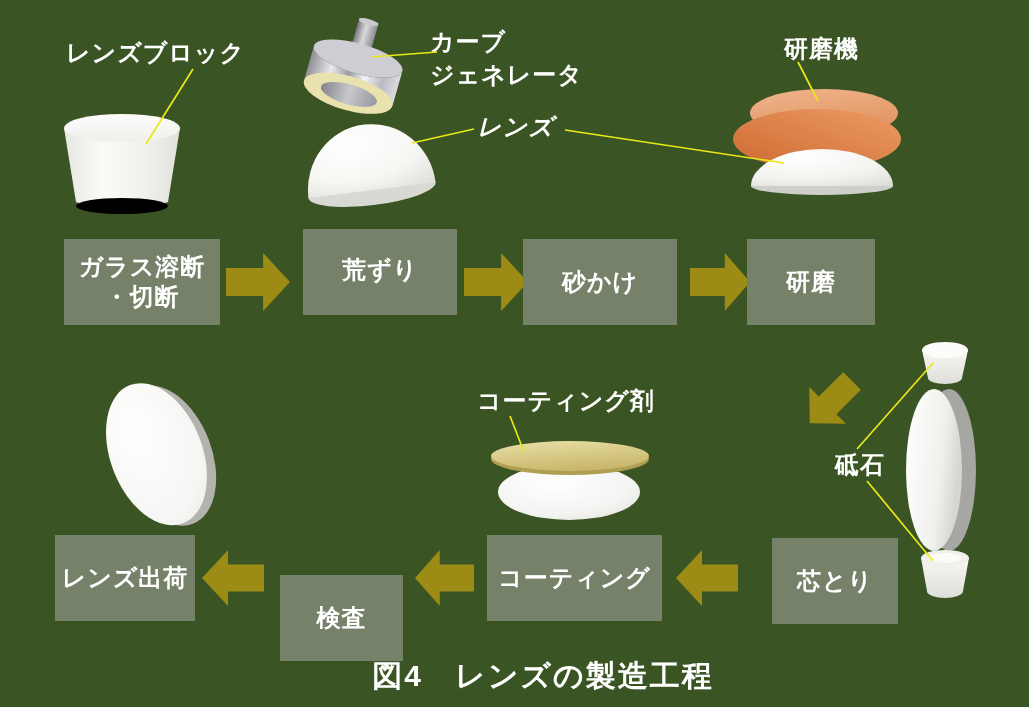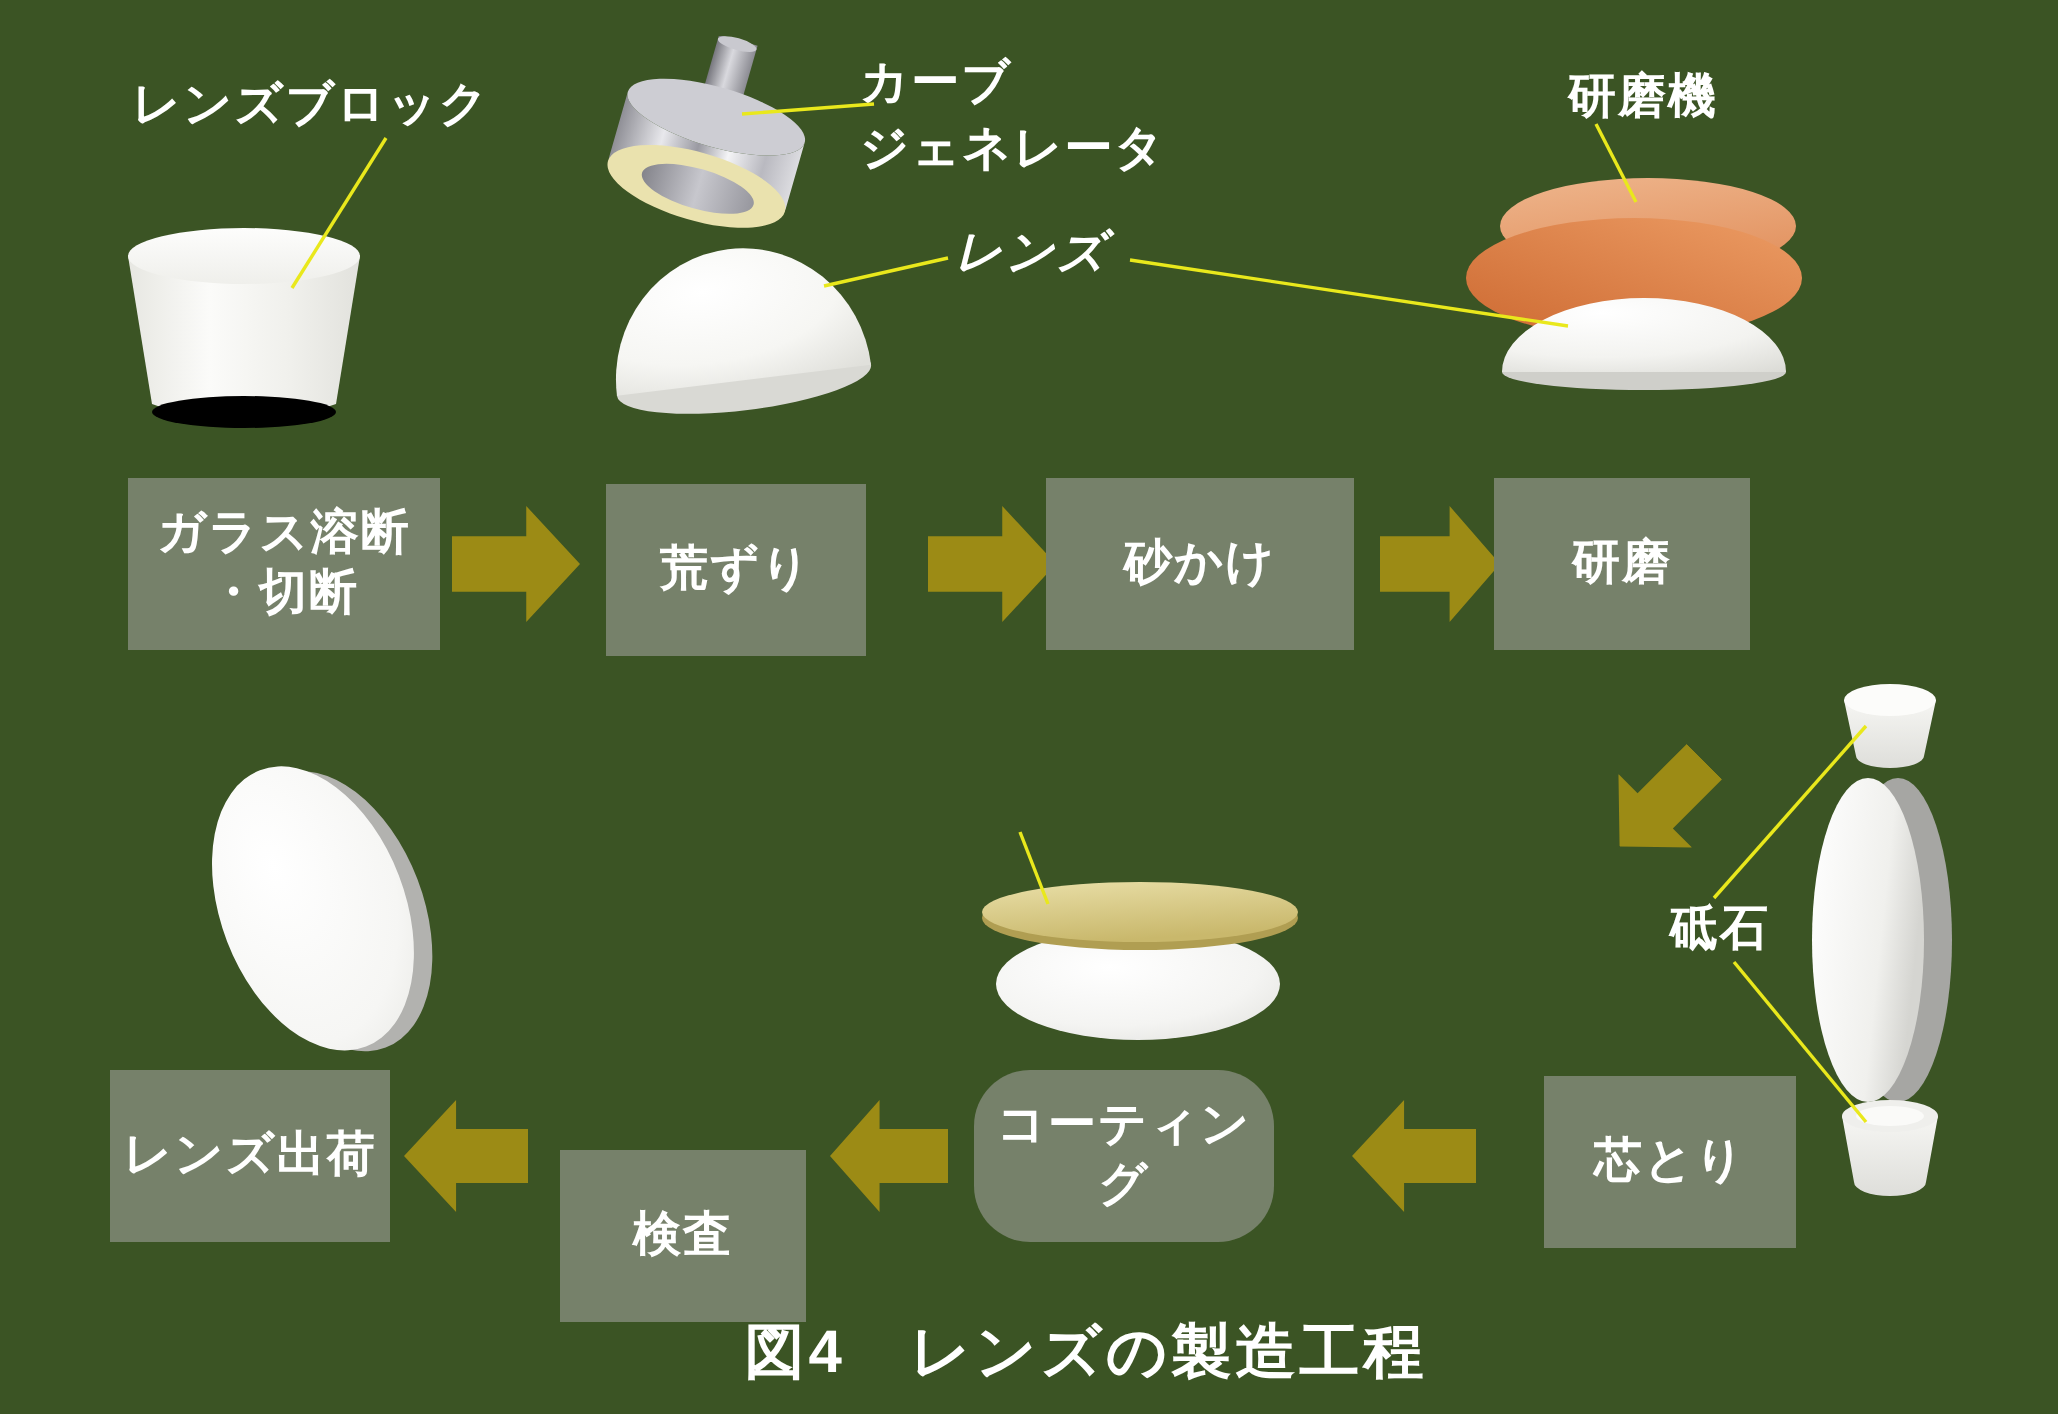--- a/index.html
+++ b/index.html
@@ -217,7 +217,7 @@
     <span>・切断</span>
   </div>
   <div class="arrow-r" style="left:226px;top:253px;"></div>
-  <div class="pbox" style="left:303px;top:242px;width:130px;">
+  <div class="pbox" style="left:303px;top:229px;width:154px;font-family:Liberation Mono, monospace;">
     <span>荒ずり</span>
   </div>
   <div class="arrow-r" style="left:464px;top:253px;"></div>

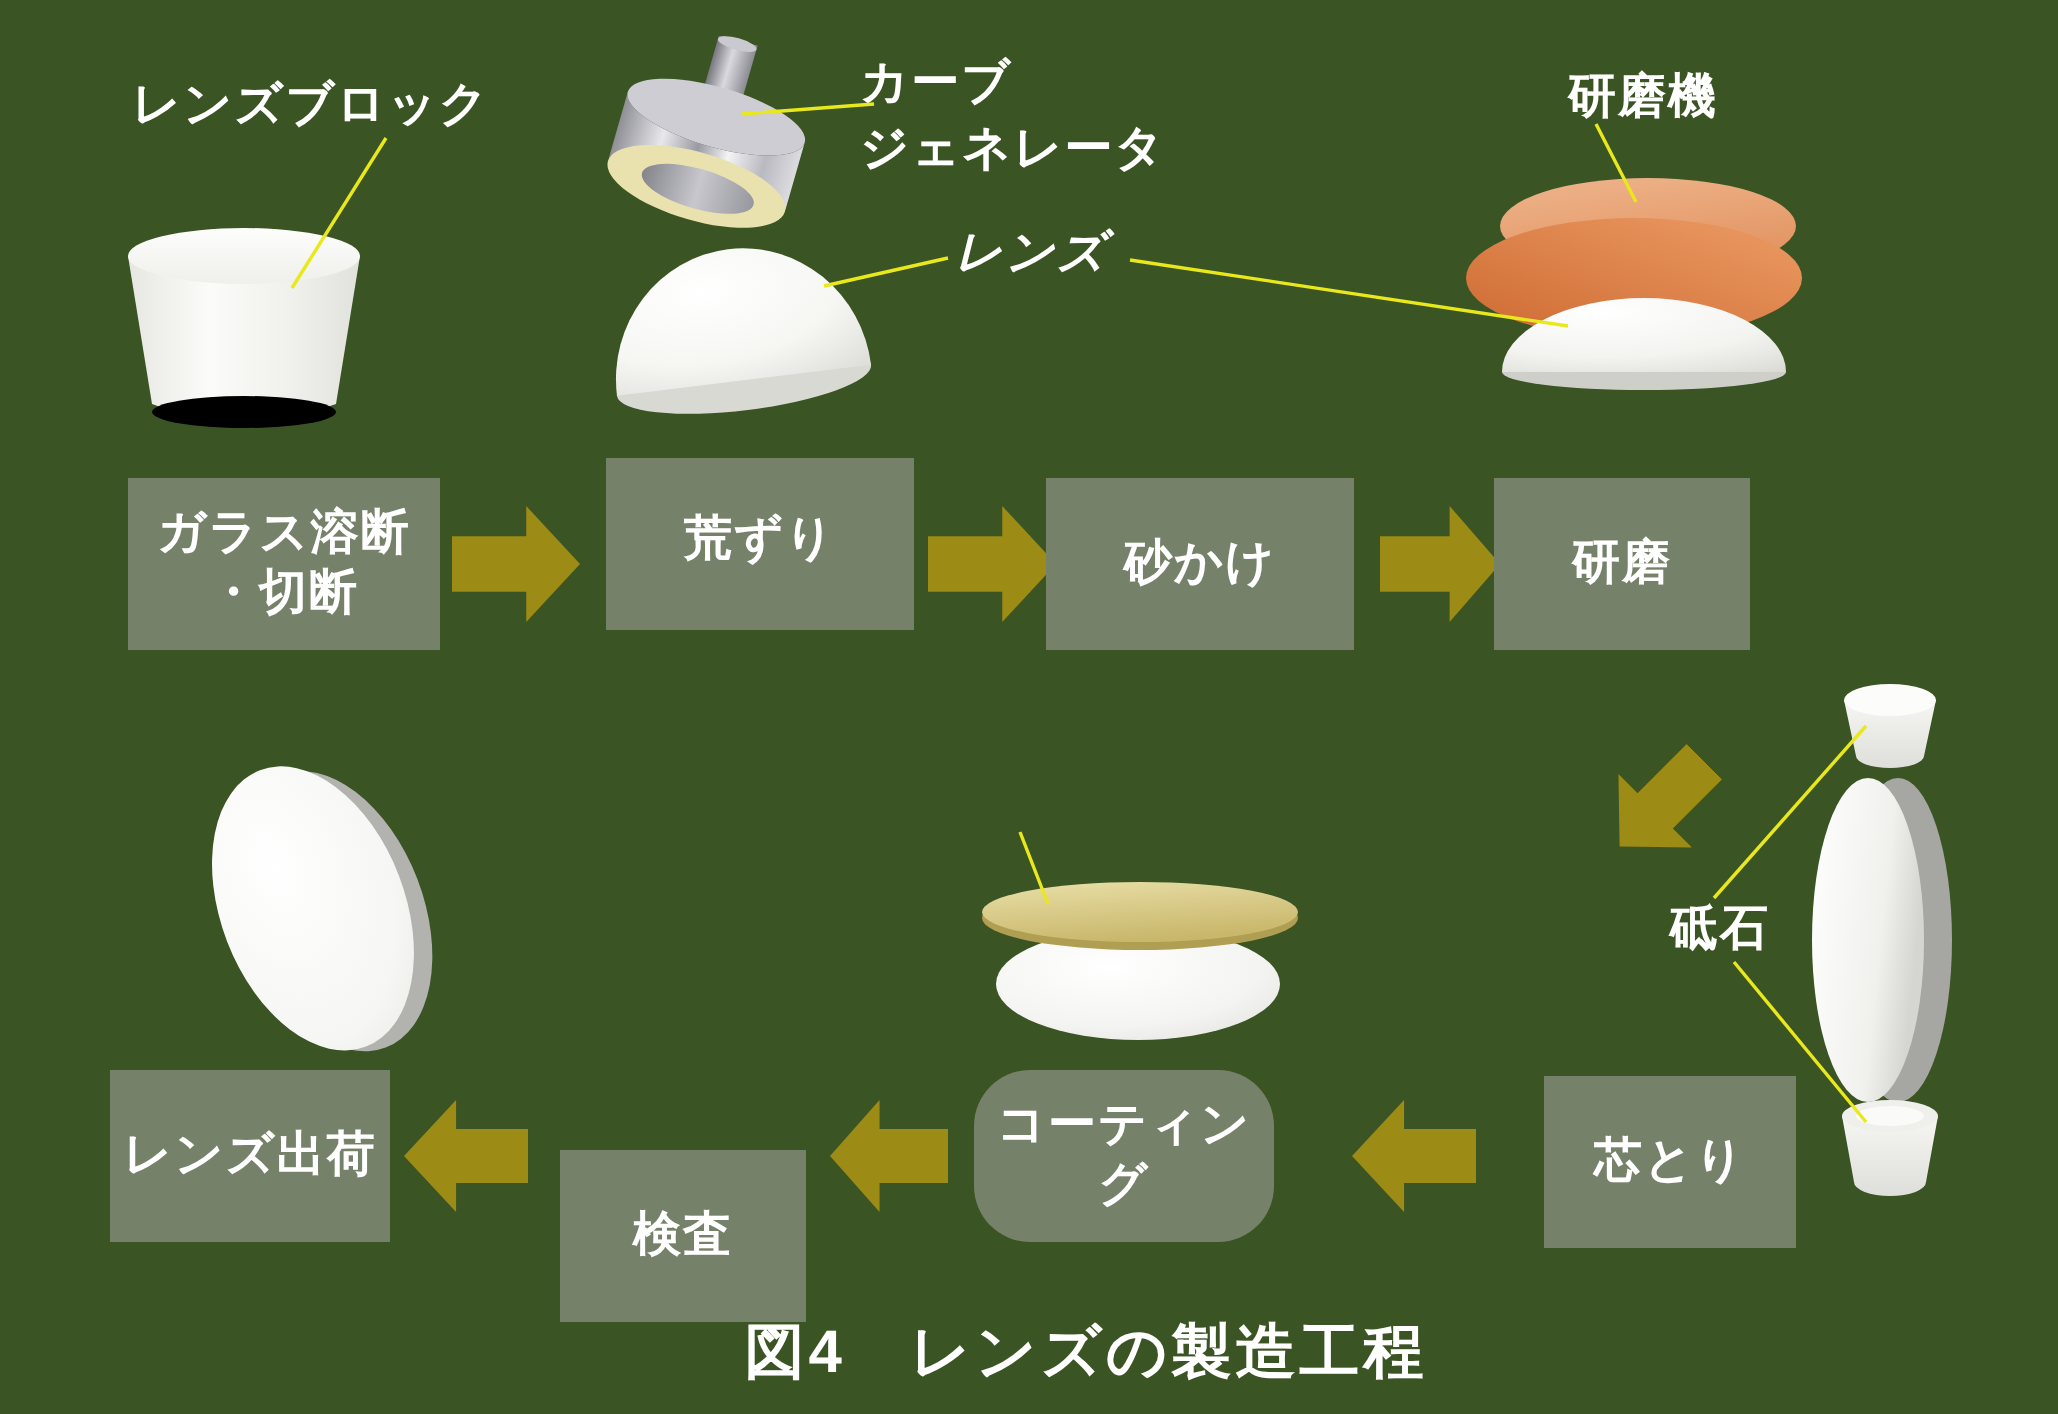--- a/index.html
+++ b/index.html
@@ -255,6 +255,7 @@
   <div class="lbl" style="left:477px;top:110px;font-style:italic;">レンズ</div>
   <div class="lbl" style="left:784px;top:32px;">研磨機</div>
   <div class="lbl" style="left:835px;top:448px;">砥石</div>
+  <div class="lbl" style="left:477px;top:384px;">コーティング剤</div>
 
   <svg class="leaders" width="1029" height="707" viewBox="0 0 1029 707">
     <g stroke="#e9e81c" stroke-width="1.7">

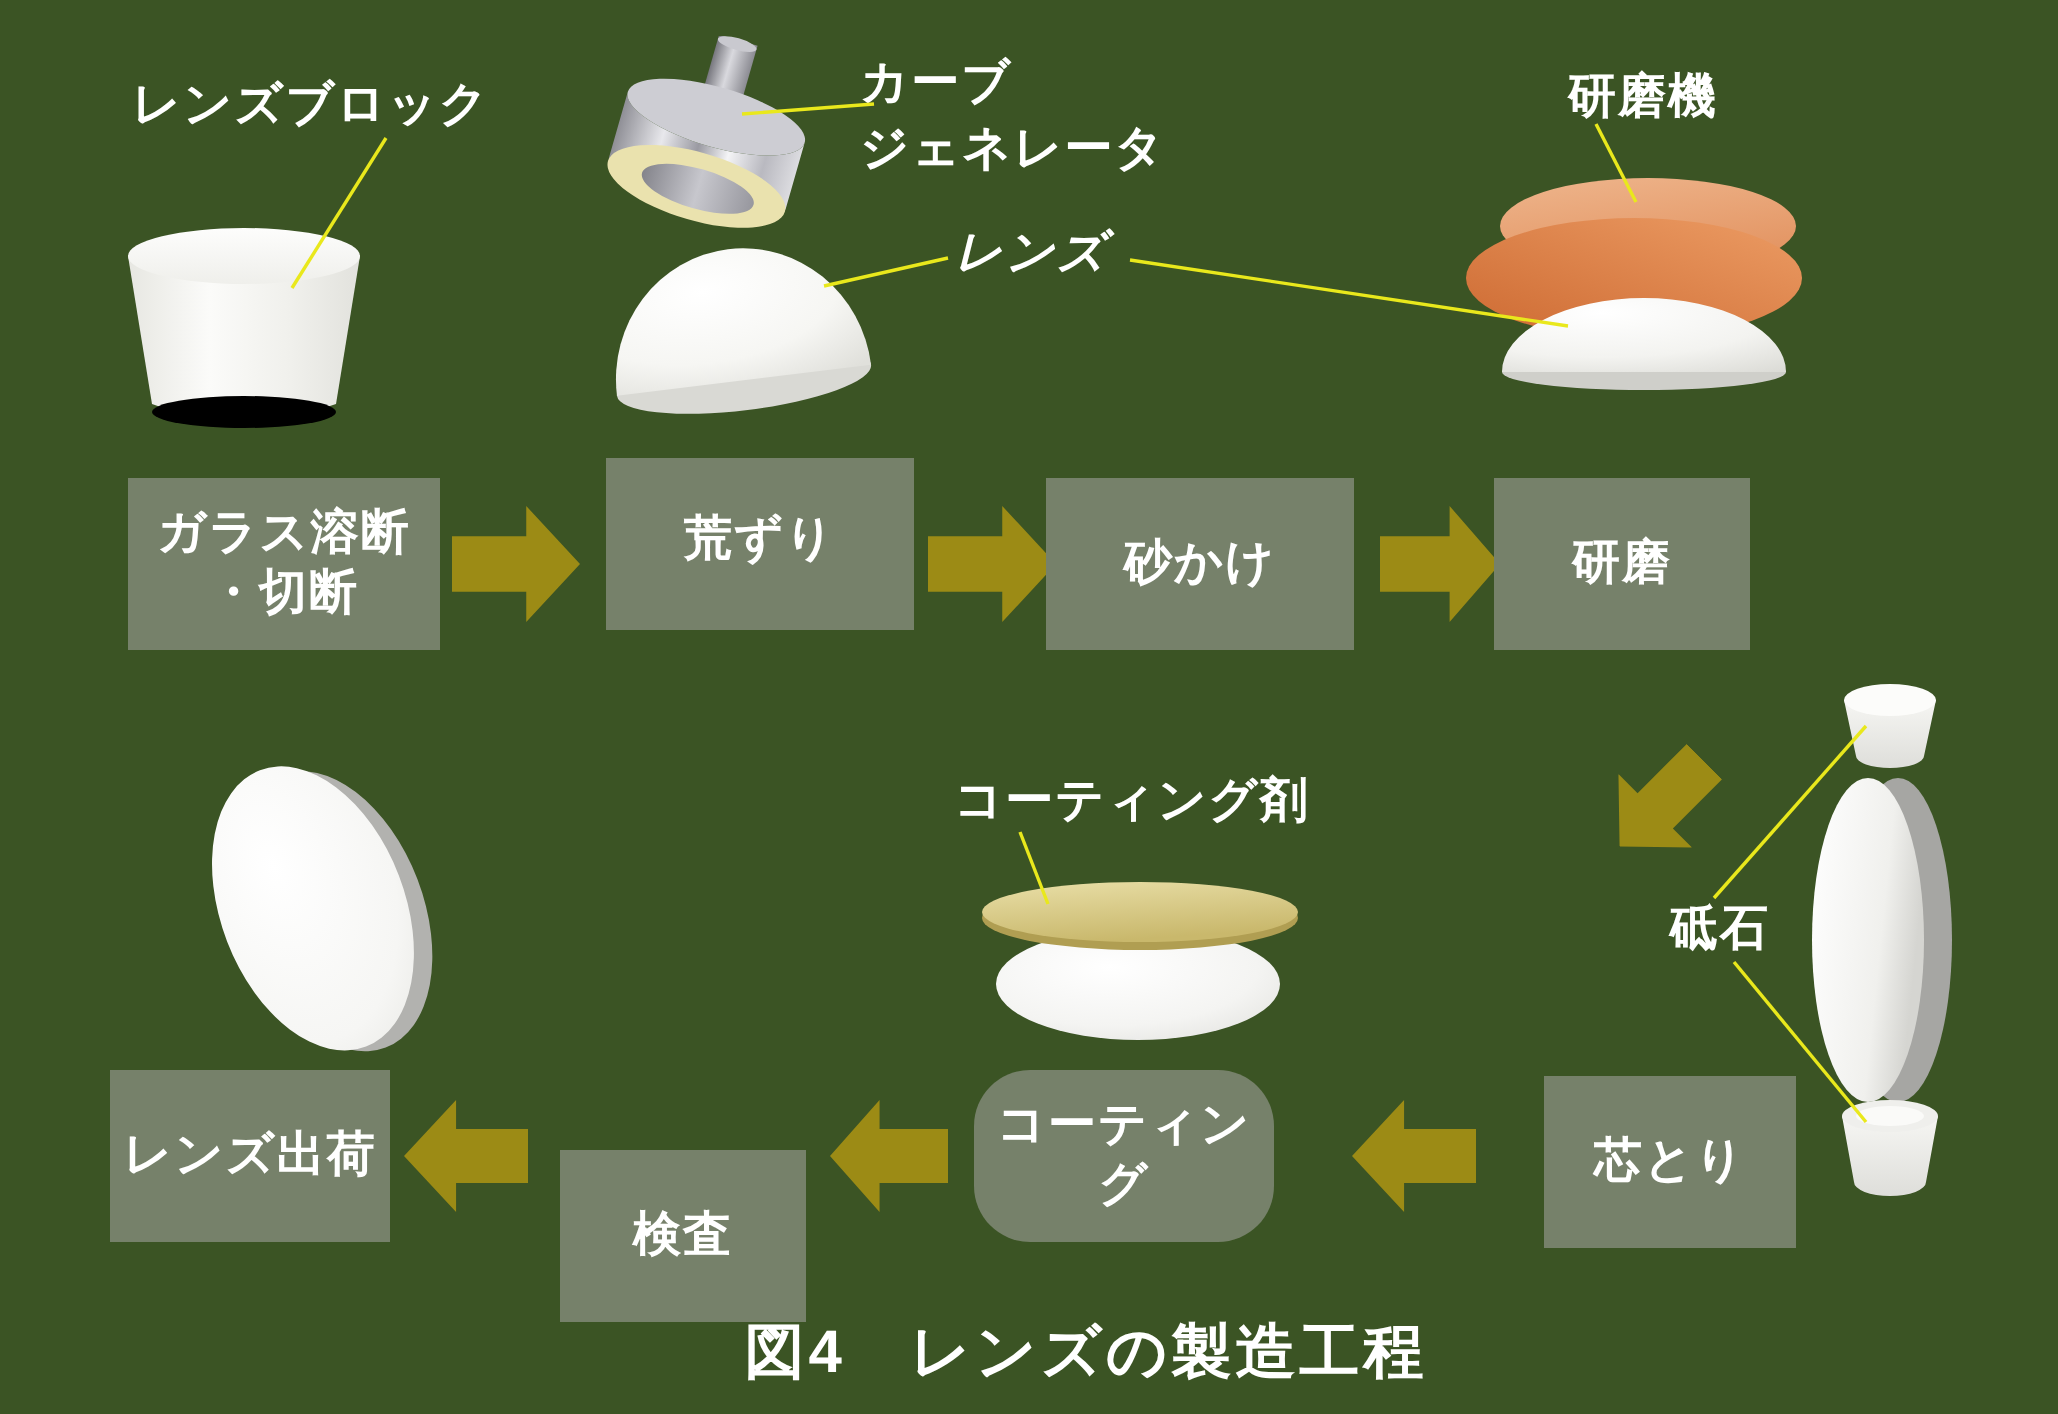--- a/index.html
+++ b/index.html
@@ -235,7 +235,7 @@
     <span>芯とり</span>
   </div>
   <div class="arrow-l" style="left:676px;top:550px;"></div>
-  <div class="pbox" style="left:487px;top:535px;width:150px;border-radius:28px;">
+  <div class="pbox" style="left:487px;top:535px;width:175px;">
     <span>コーティング</span>
   </div>
   <div class="arrow-l" style="left:415px;top:550px;width:59px;"></div>

